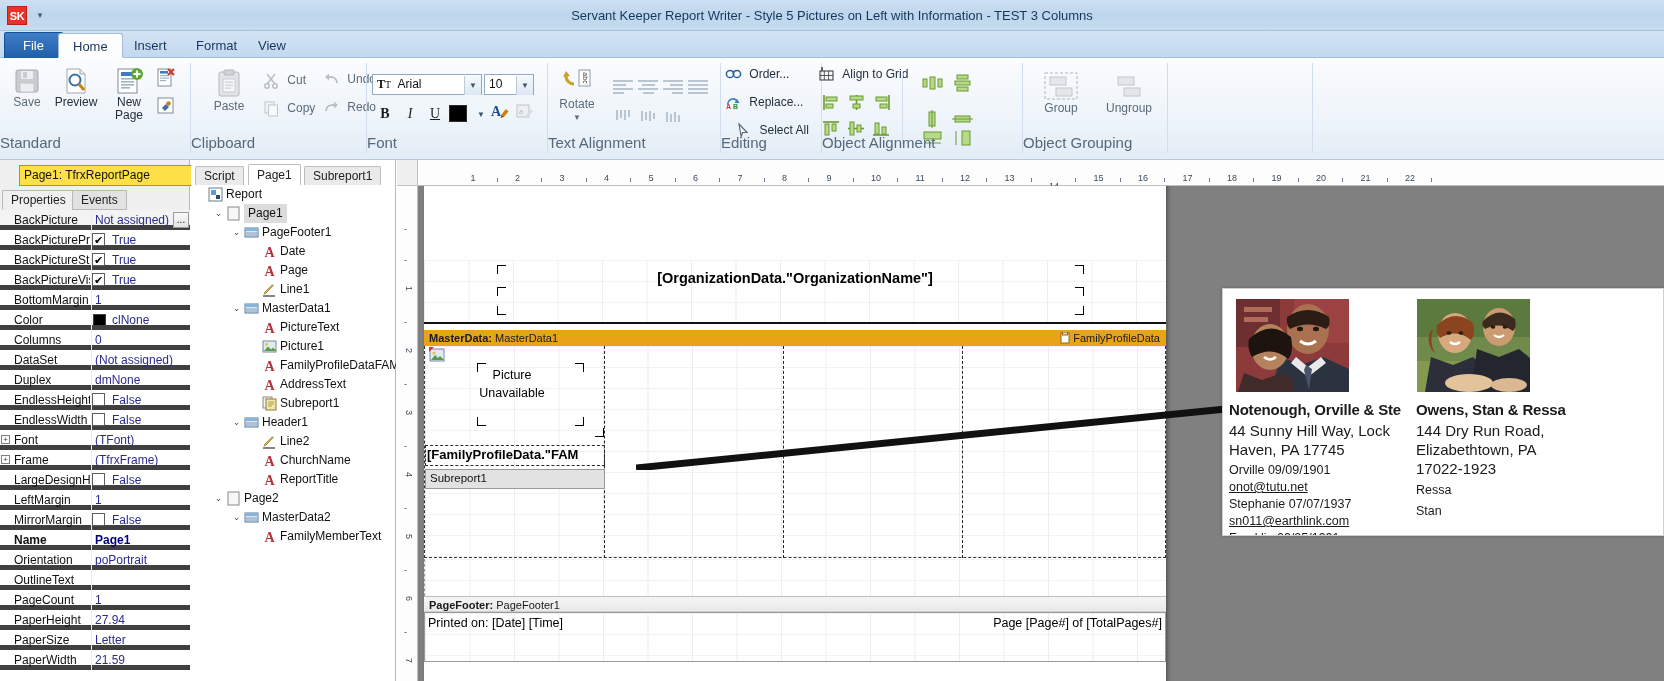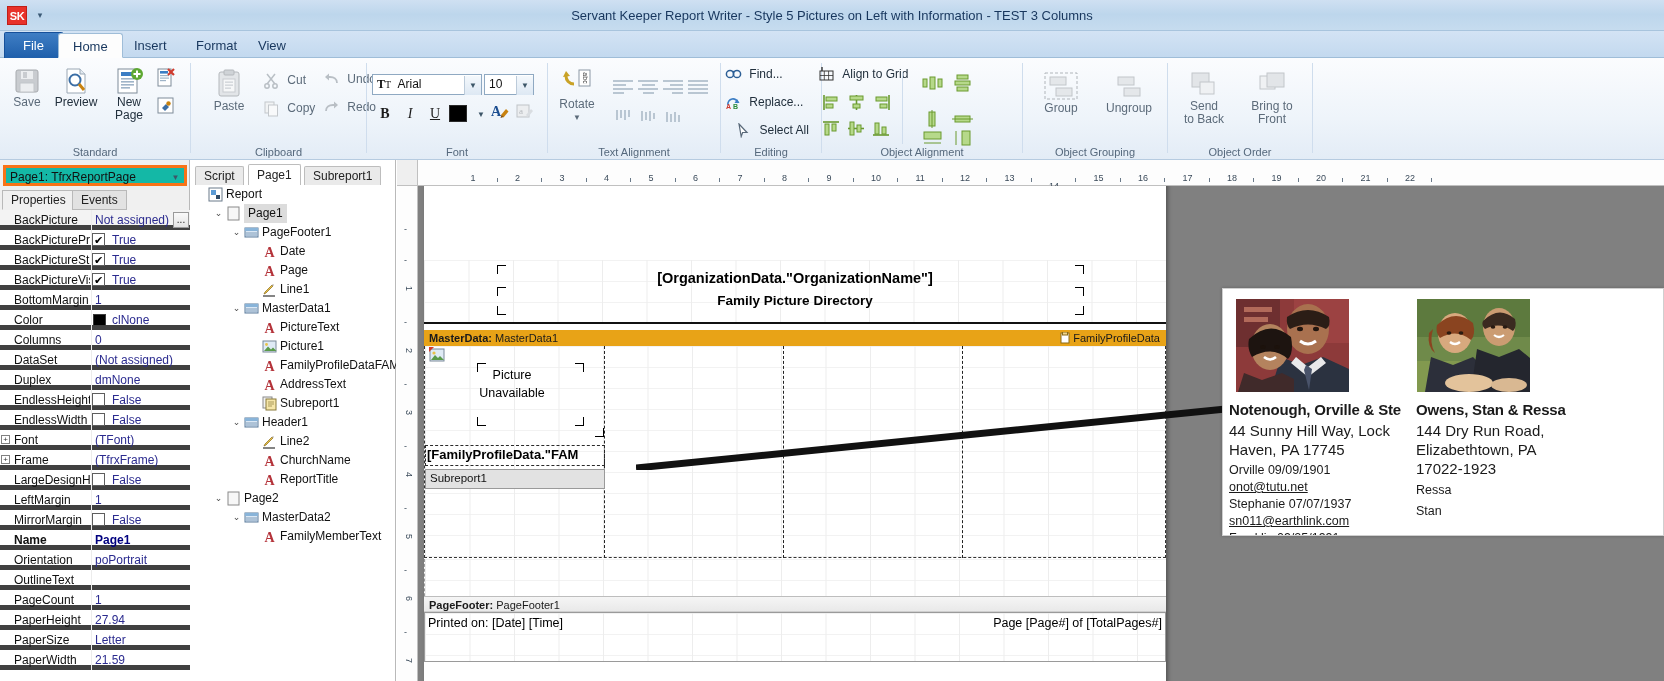--- a/index.html
+++ b/index.html
@@ -502,7 +502,7 @@
             <path d="M7.2 4.6 L9.8 4.6"></path>
           </g>
         </svg>
-      <span class="btn-lbl" style="display:inline-block; vertical-align:middle; margin-left:4px; color:#22303d;">Find...</span>
+      <span class="btn-lbl" style="display:inline-block; vertical-align:middle; margin-left:4px; color:#22303d;">Order...</span>
     </div>
     <div class="btn en" style="left:4px; top:37px; width:94px; text-align:left;">
       <svg style="vertical-align:middle" width="17" height="15" viewBox="0 0 17 15">

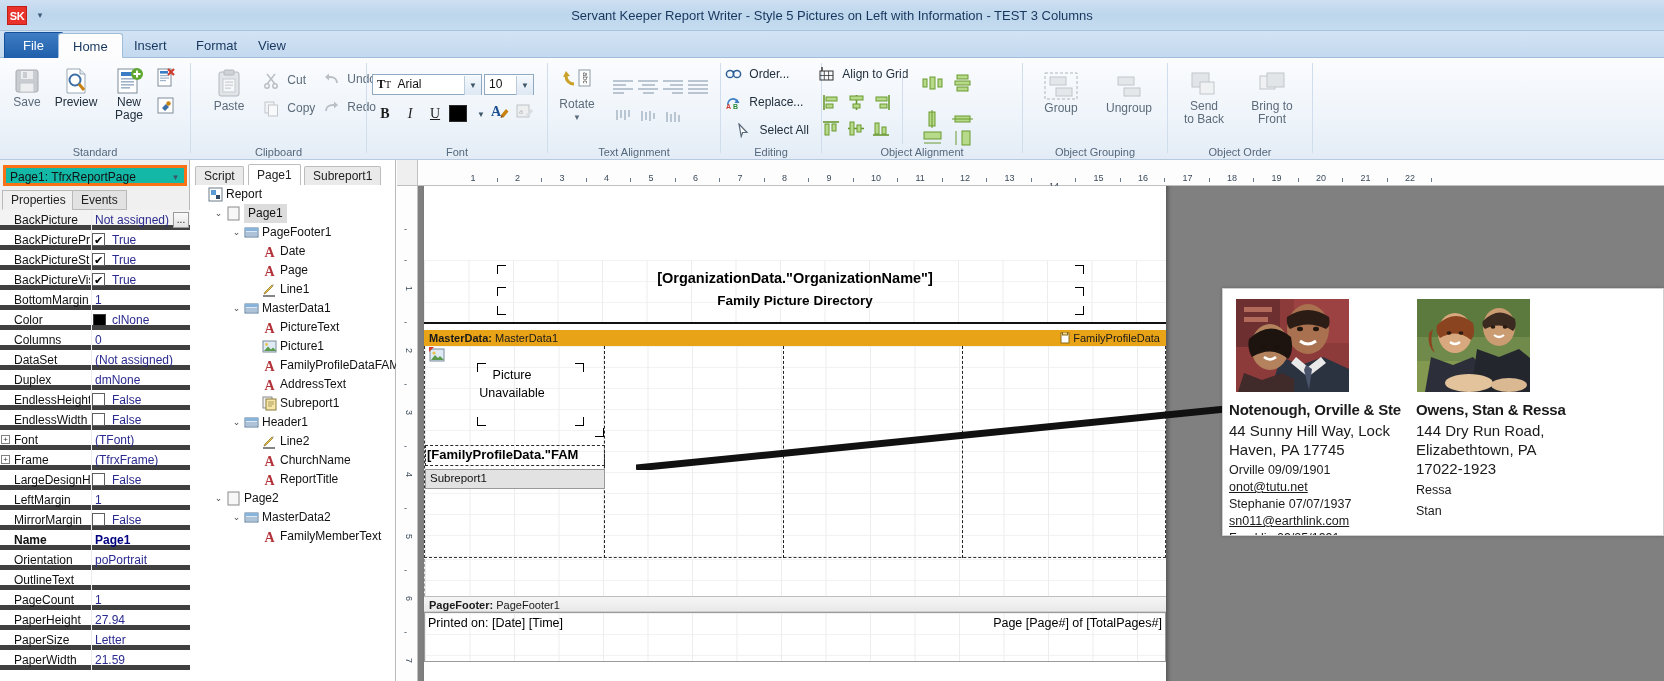--- a/index.html
+++ b/index.html
@@ -645,25 +645,6 @@
   </div>
   <div class="grp-sep" style="left:1167px;"></div>
 
-  <div class="grp" style="left:1168px; width:144px;">
-    <div class="btn" style="left:4px; top:12px; width:64px;">
-      <svg class="ic" width="36" height="30" viewBox="0 0 36 30">
-          <rect x="6" y="3" width="17" height="14" fill="#e2e5e8" stroke="#c2c6ca"></rect>
-          <rect x="14" y="12" width="14" height="12" fill="#eff1f3" stroke="#c2c6ca"></rect>
-        </svg>
-      <div class="btn-lbl">Send</div>
-      <div class="btn-lbl">to Back</div>
-    </div>
-    <div class="btn" style="left:70px; top:12px; width:68px;">
-      <svg class="ic" width="36" height="30" viewBox="0 0 36 30">
-          <rect x="6" y="6" width="15" height="13" fill="#eff1f3" stroke="#c2c6ca"></rect>
-          <rect x="13" y="3" width="17" height="14" fill="#e2e5e8" stroke="#c2c6ca"></rect>
-        </svg>
-      <div class="btn-lbl">Bring to</div>
-      <div class="btn-lbl">Front</div>
-    </div>
-    <div class="grp-label">Object Order</div>
-  </div>
   <div class="grp-sep" style="left:1312px;"></div>
 </div>
 

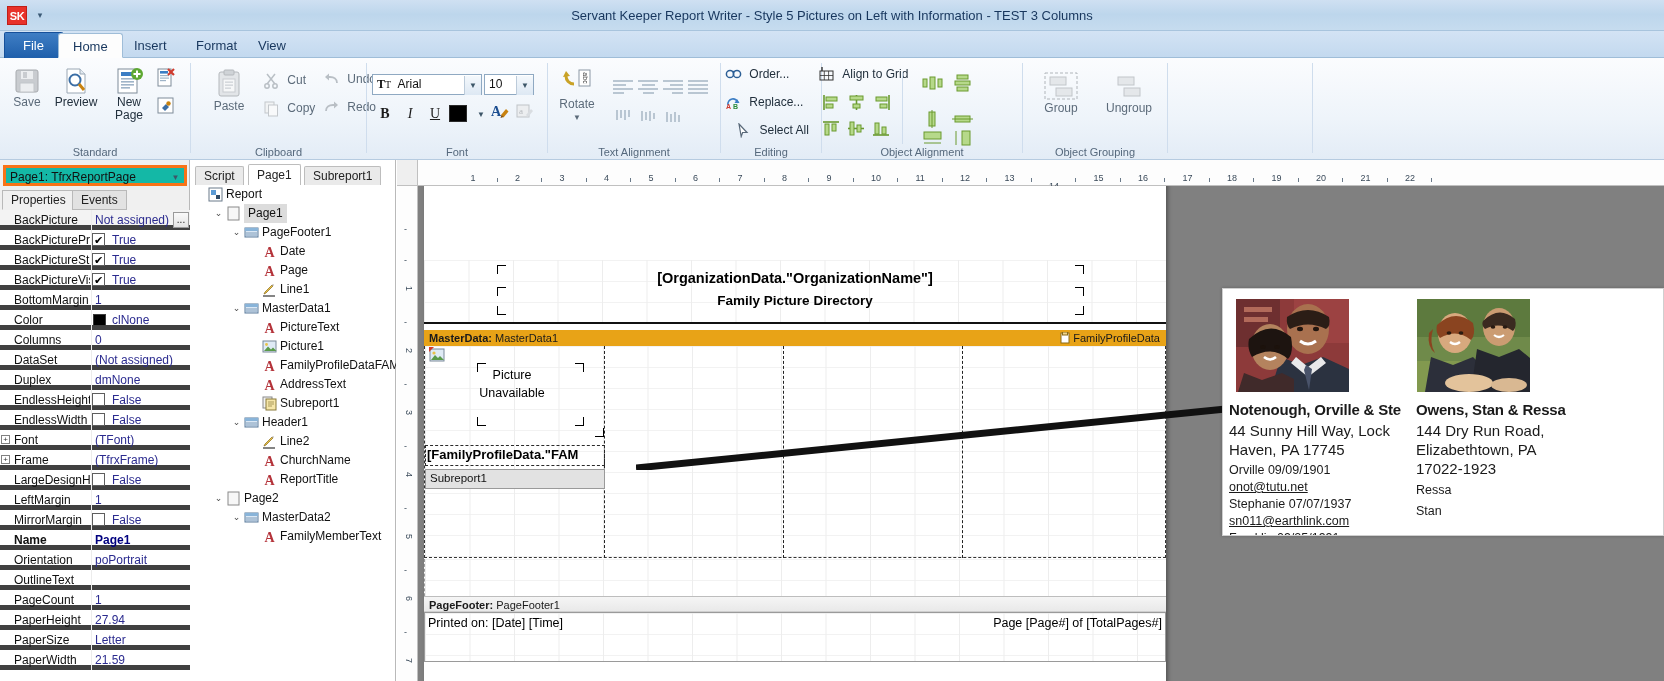--- a/index.html
+++ b/index.html
@@ -62,8 +62,8 @@
   .grp{ position:absolute; top:0; height:102px; }
   .grp-sep{ position:absolute; top:5px; width:1px; height:90px; background:#cfdded; }
   .grp-label{
-    position:absolute; bottom:2px; width:100%; text-align:center;
-    font-size:11px; color:#55687c;
+    position:absolute; bottom:9px; width:100%; text-align:left;
+    font-size:15px; color:#55687c;
   }
   .btn{ position:absolute; text-align:center; cursor:default; }
   .btn-lbl{ font-size:12px; color:#5c6b7a; line-height:13px; }

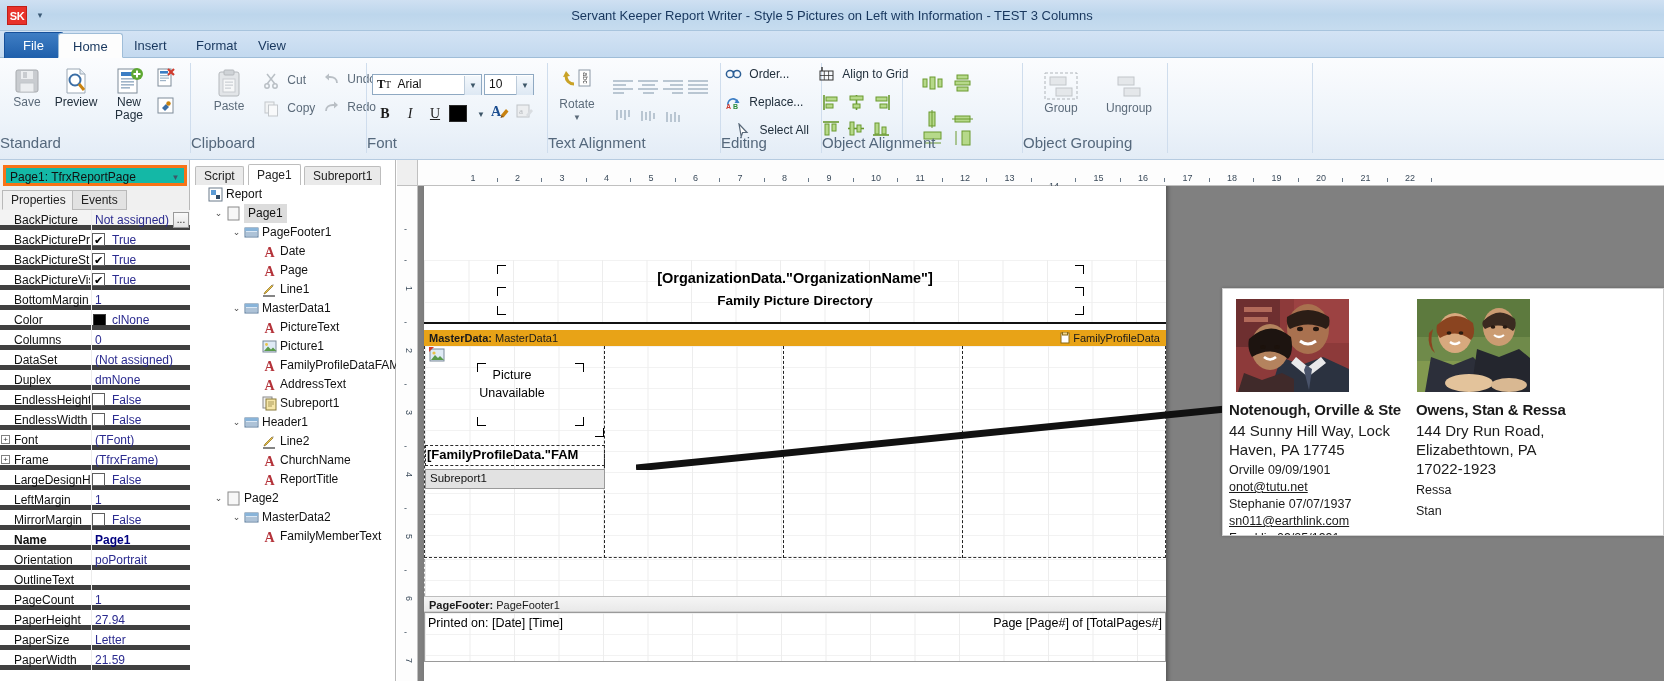--- a/index.html
+++ b/index.html
@@ -97,8 +97,8 @@
     background:#f0f0f0; border-right:1px solid #b9b9b9;
   }
   #objsel{
-    position:absolute; left:3px; top:5px; width:184px; height:21px;
-    background:#14b8a6; border:3px solid #f97316; font-size:12px;
+    position:absolute; left:19px; top:5px; width:184px; height:21px;
+    background:#fde047; border:1px solid #f97316; font-size:12px;
     line-height:19px; padding-left:4px; color:#111;
   }
   #objsel .ddarrow{ right:0; top:0; height:19px; border:none; background:transparent; }

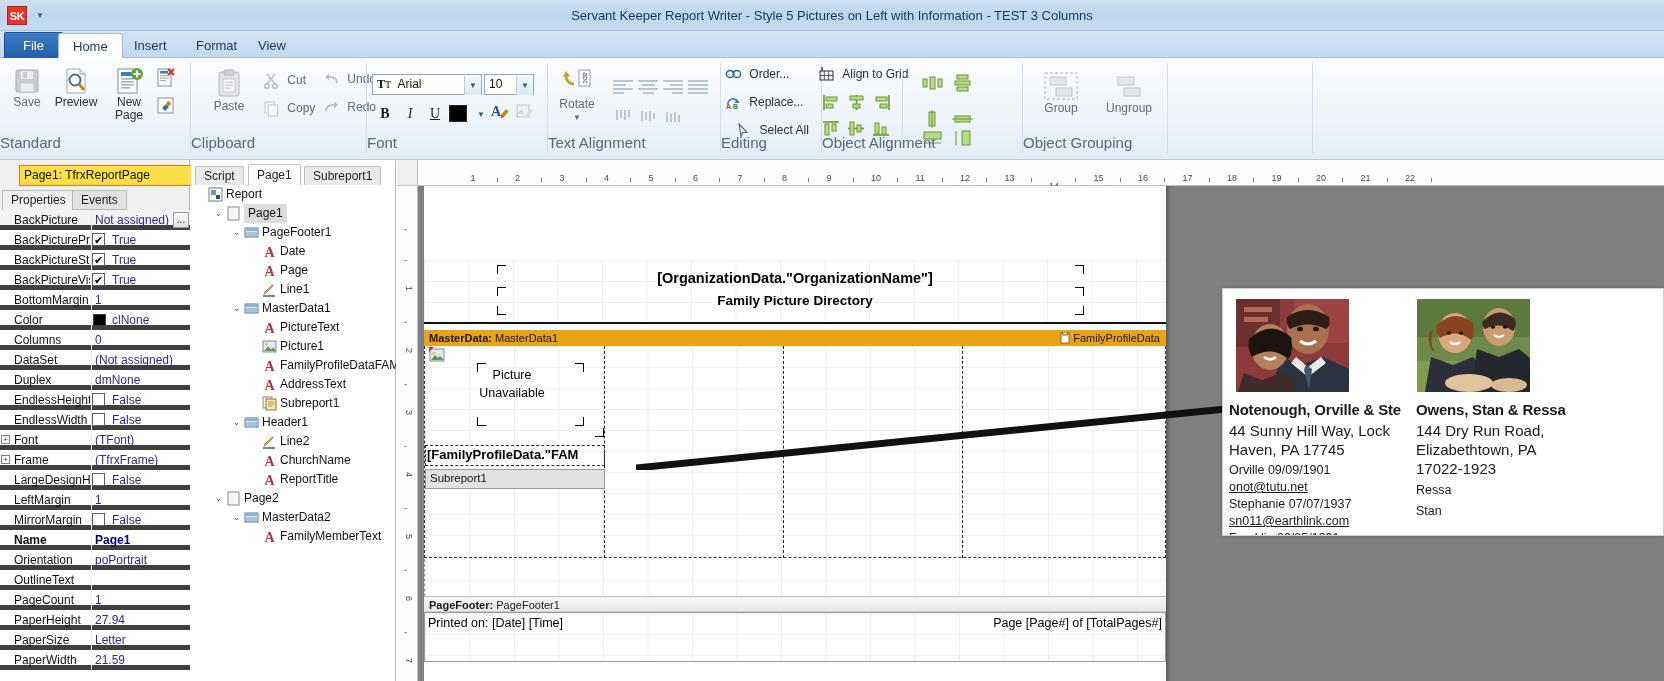--- a/index.html
+++ b/index.html
@@ -1013,7 +1013,6 @@
       <div class="band-body" style="left:0; top:108px; width:742px; height:64px; border-bottom:2px solid #111;">
         <div class="gridlines"></div>
         <div class="rep-text" style="left:0; top:10px; width:742px; text-align:center; font-size:14.5px; font-weight:bold;">[OrganizationData."OrganizationName"]</div>
-        <div class="rep-text" style="left:0; top:33px; width:742px; text-align:center; font-size:13.5px; font-weight:bold;">Family Picture Directory</div>
         <div class="selmark" style="left:73px; top:5px;">
             <i class="h"></i>
             <i class="v"></i>

